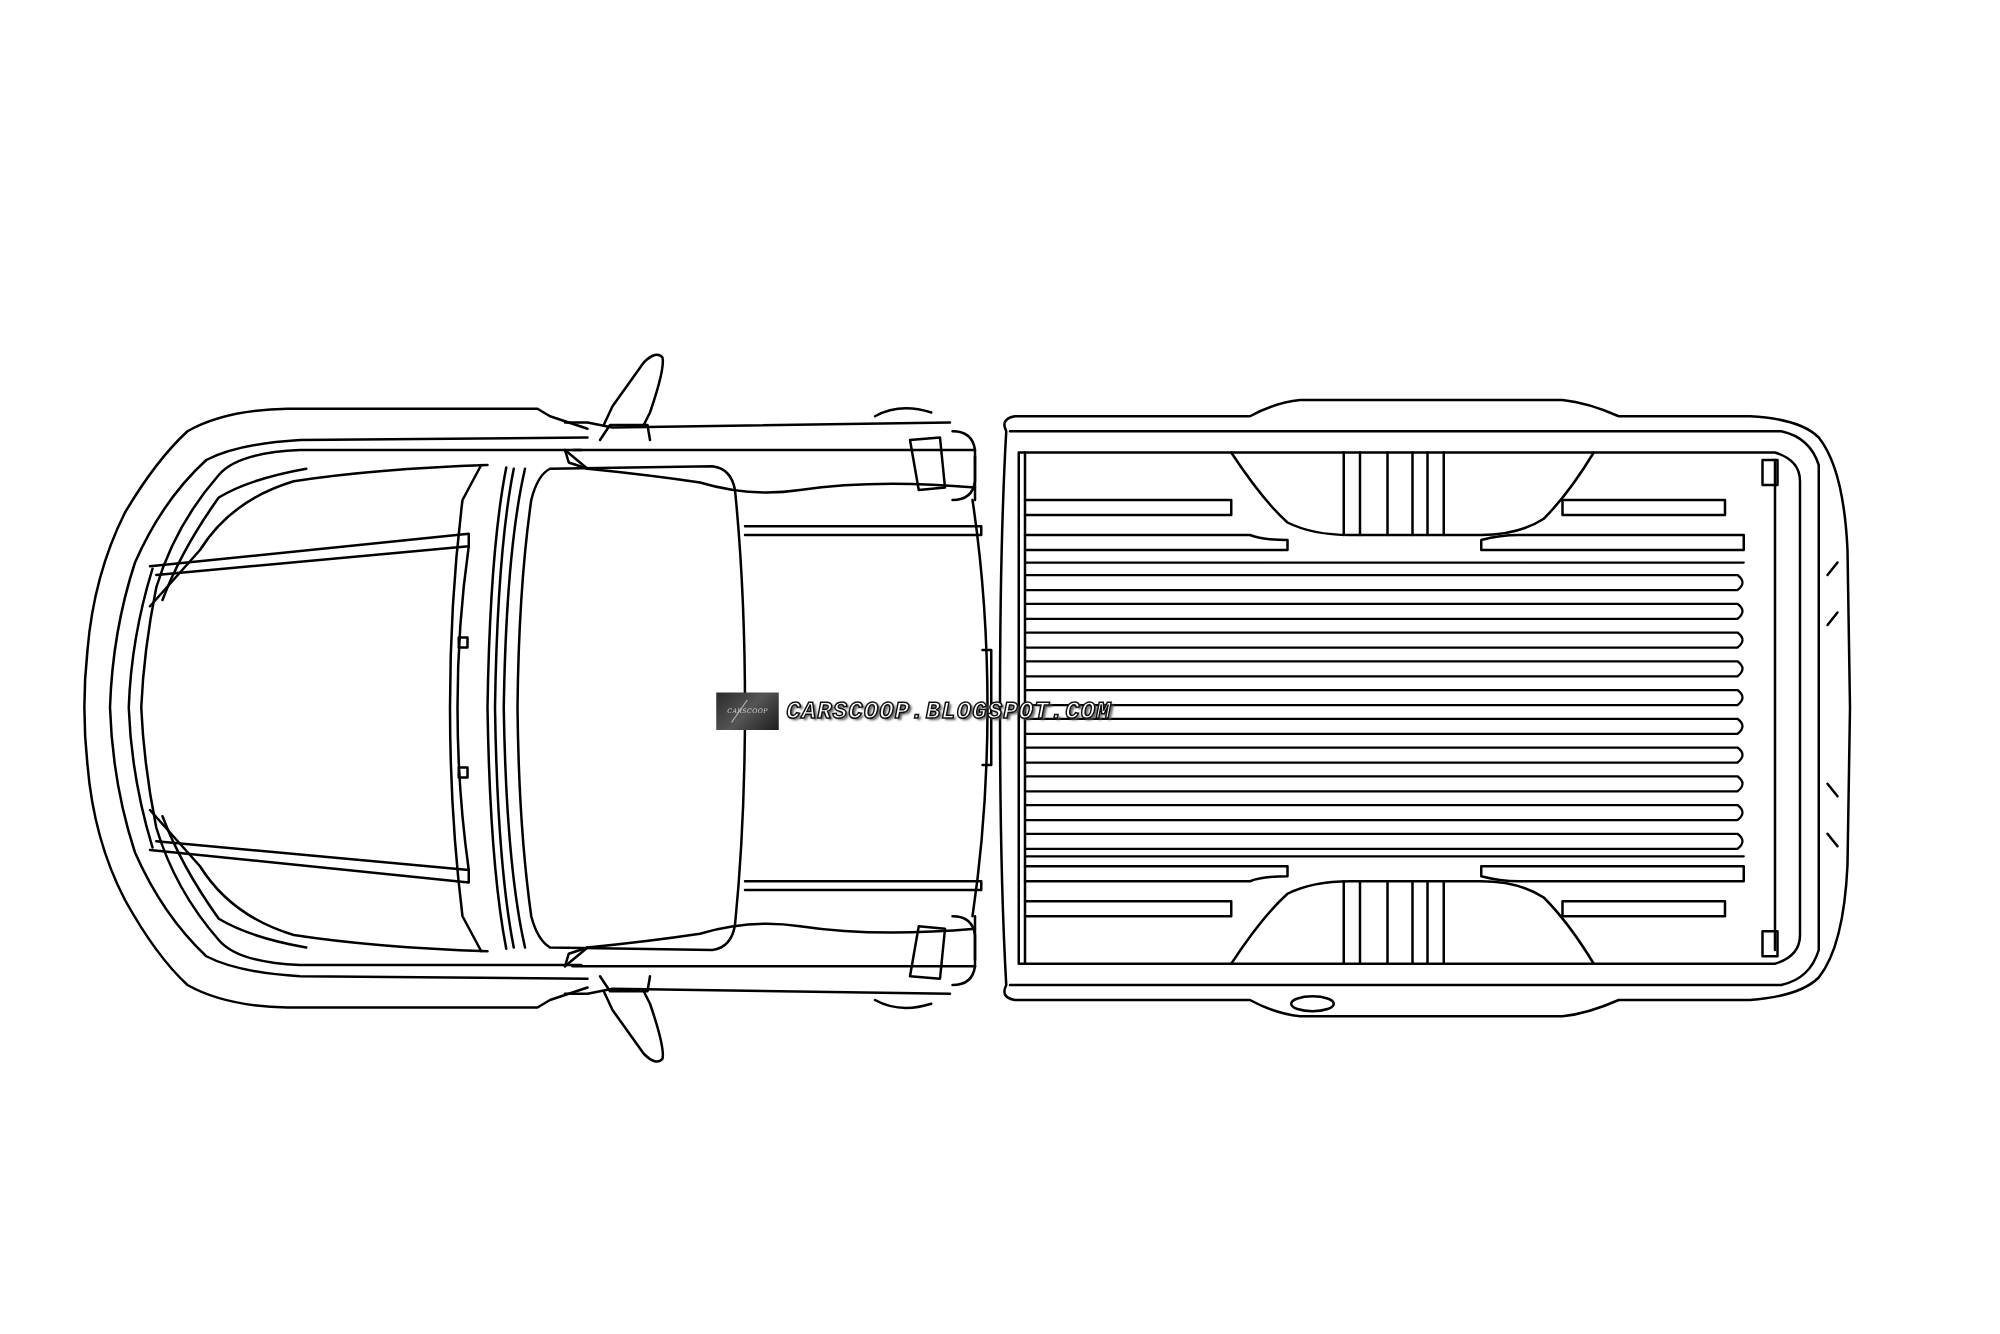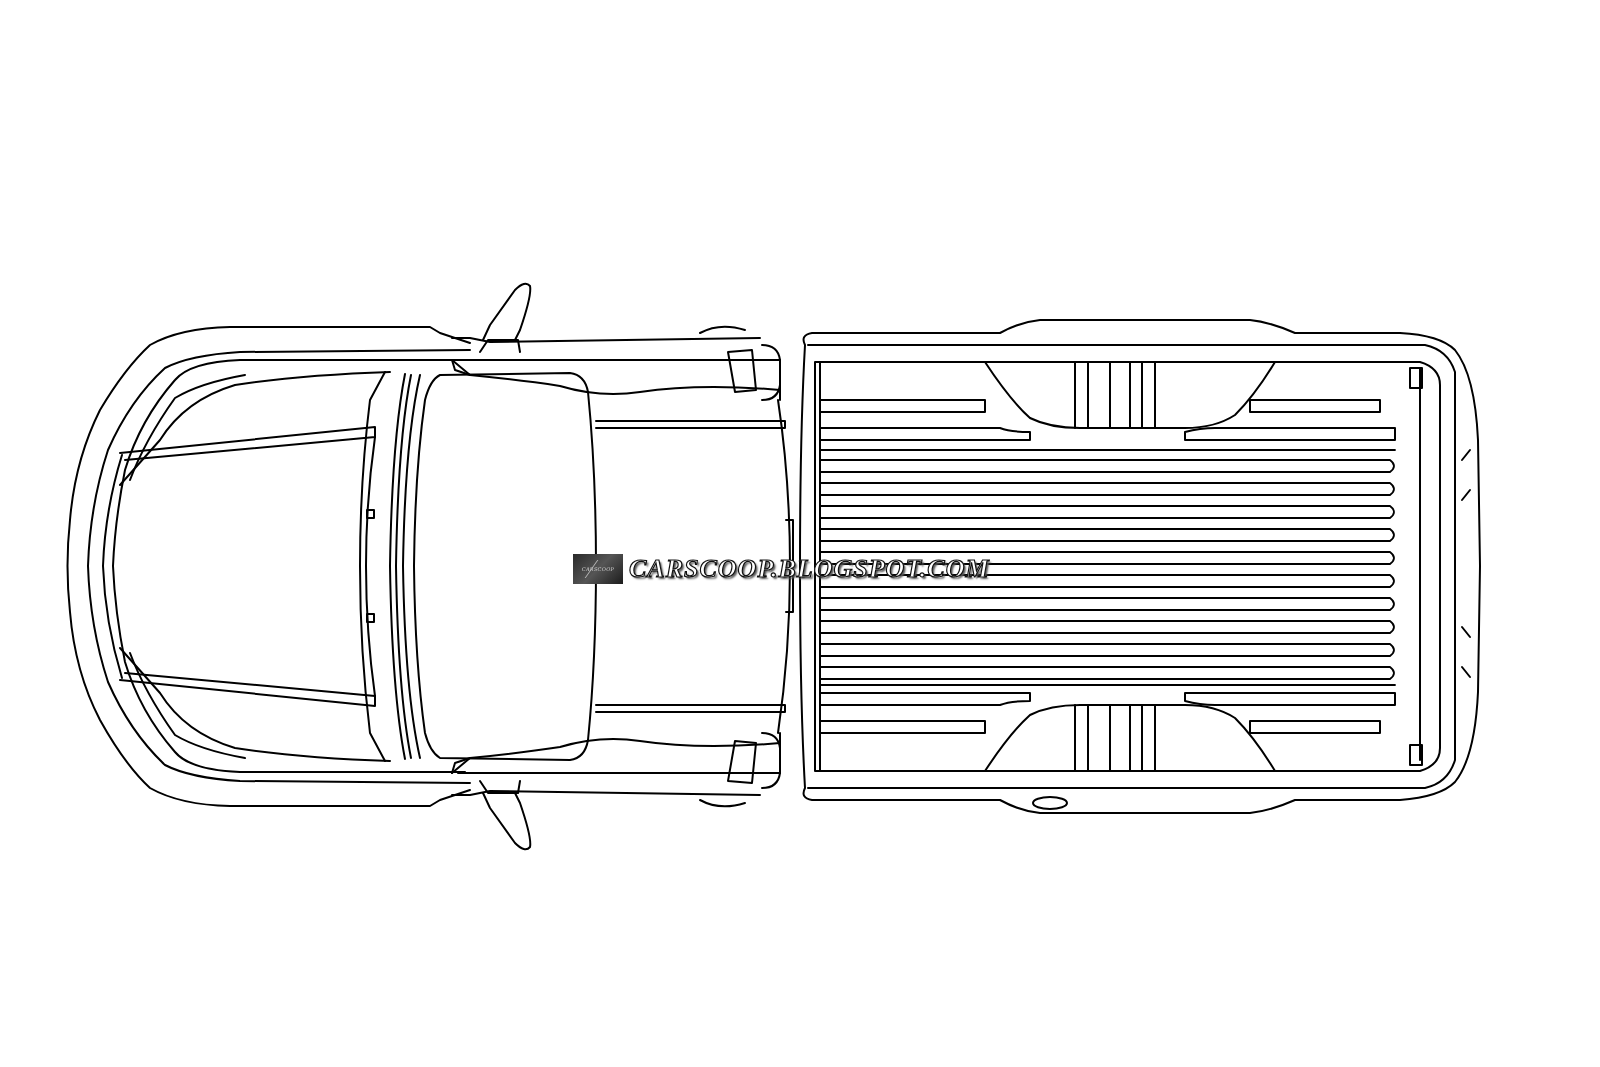--- a/index.html
+++ b/index.html
@@ -9,7 +9,7 @@
   .wm-logo { width: 50px; height: 30px; background: linear-gradient(135deg,#2a2a2a,#555 50%,#1c1c1c); position: relative; display:flex; align-items:center; justify-content:center; }
   .wm-logo span { color: #cfcfcf; font-size: 5px; font-style: italic; letter-spacing: 0.3px; font-family: "DejaVu Serif", serif; }
   .wm-logo:after { content:""; position:absolute; left:18px; top:6px; width:16px; height:18px; border-left:1px solid #bbb; transform: skewX(-35deg); }
-  .wm-text { margin-left: 6px; font-family: Liberation Serif, serif; font-weight: bold; font-style: italic; font-size: 26px; color: #ffffff; letter-spacing: 1px;
+  .wm-text { margin-left: 6px; font-family: Liberation Mono, monospace; font-weight: bold; font-style: italic; font-size: 19px; color: #ffffff; letter-spacing: 1px;
     -webkit-text-stroke: 1.2px #111; text-shadow: 2px 2px 2px #555; }
 </style>
 </head>

